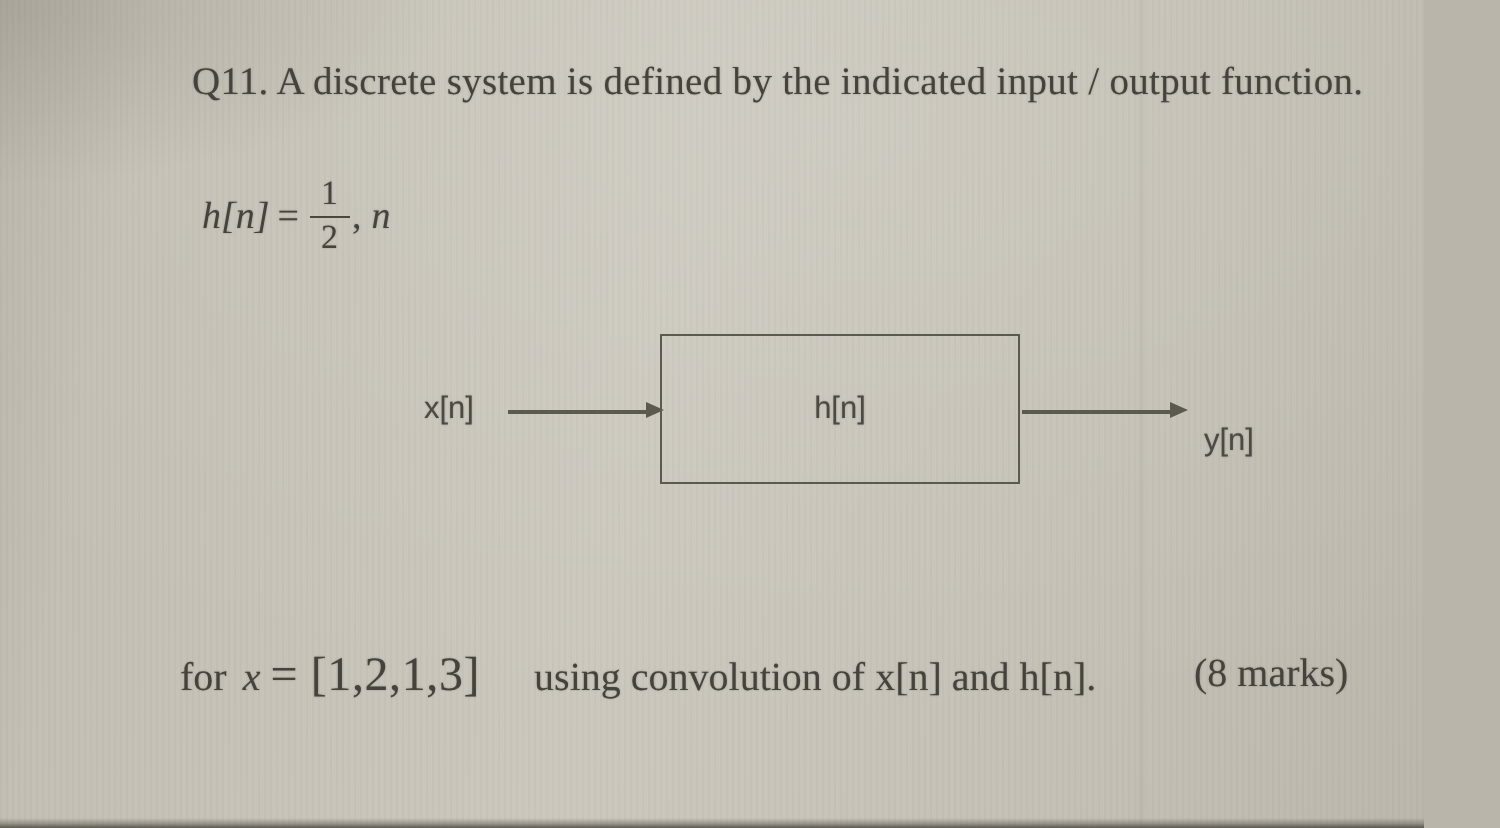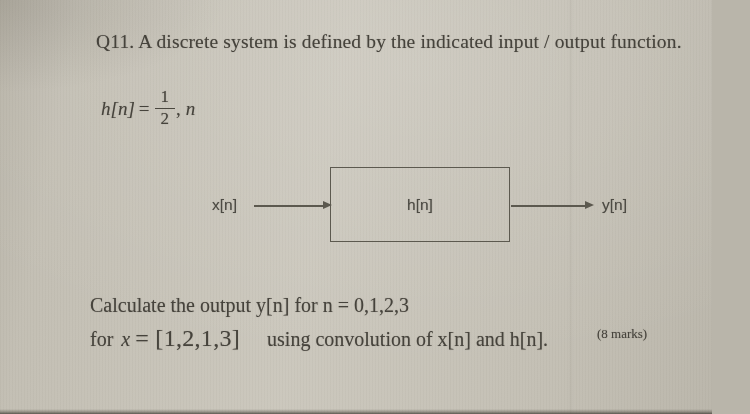--- a/index.html
+++ b/index.html
@@ -76,7 +76,7 @@
     white-space: nowrap;
   }
   .label-in  { left: 212px; top: 196px; }
-  .label-out { left: 602px; top: 196px; }
+  .label-out { left: 602px; top: 212px; }
   .sys-block {
     position: absolute;
     left: 330px;

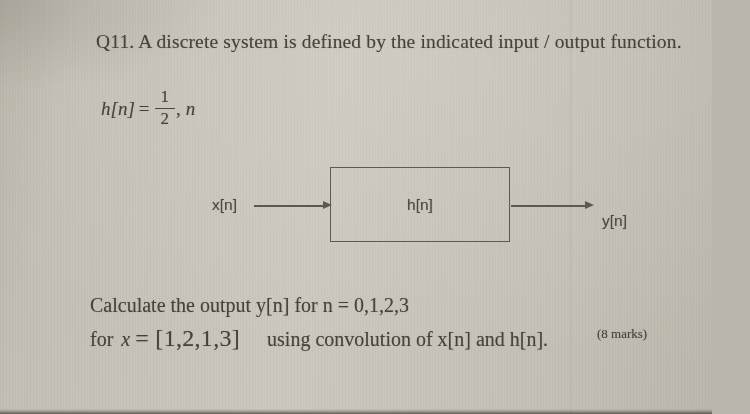--- a/index.html
+++ b/index.html
@@ -174,7 +174,6 @@
     <span class="diag-label label-out">y[n]</span>
   </div>
 
-  <div class="q-line1">Calculate the output y[n] for n = 0,1,2,3</div>
 
   <div class="q-line2">
     <span>for</span><span class="mvar">x</span><span class="mvals">= [1,2,1,3]</span><span class="suffix">using convolution of x[n] and h[n].</span>

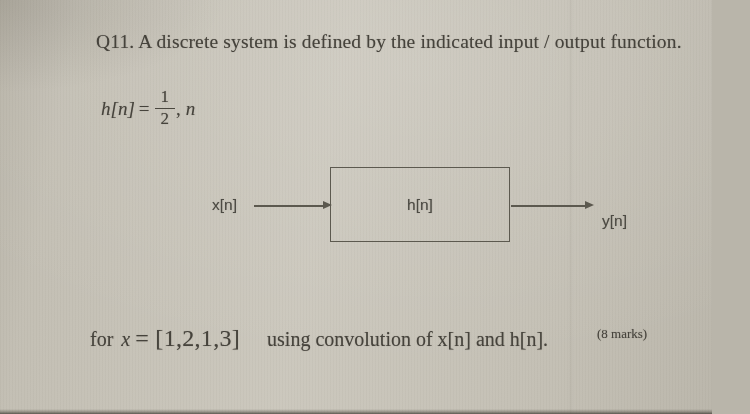--- a/index.html
+++ b/index.html
@@ -130,7 +130,7 @@
     position: absolute;
     left: 597px;
     top: 326px;
-    font-size: 13px;
+    font-size: 20px;
     white-space: nowrap;
   }
   .bottom-edge {

